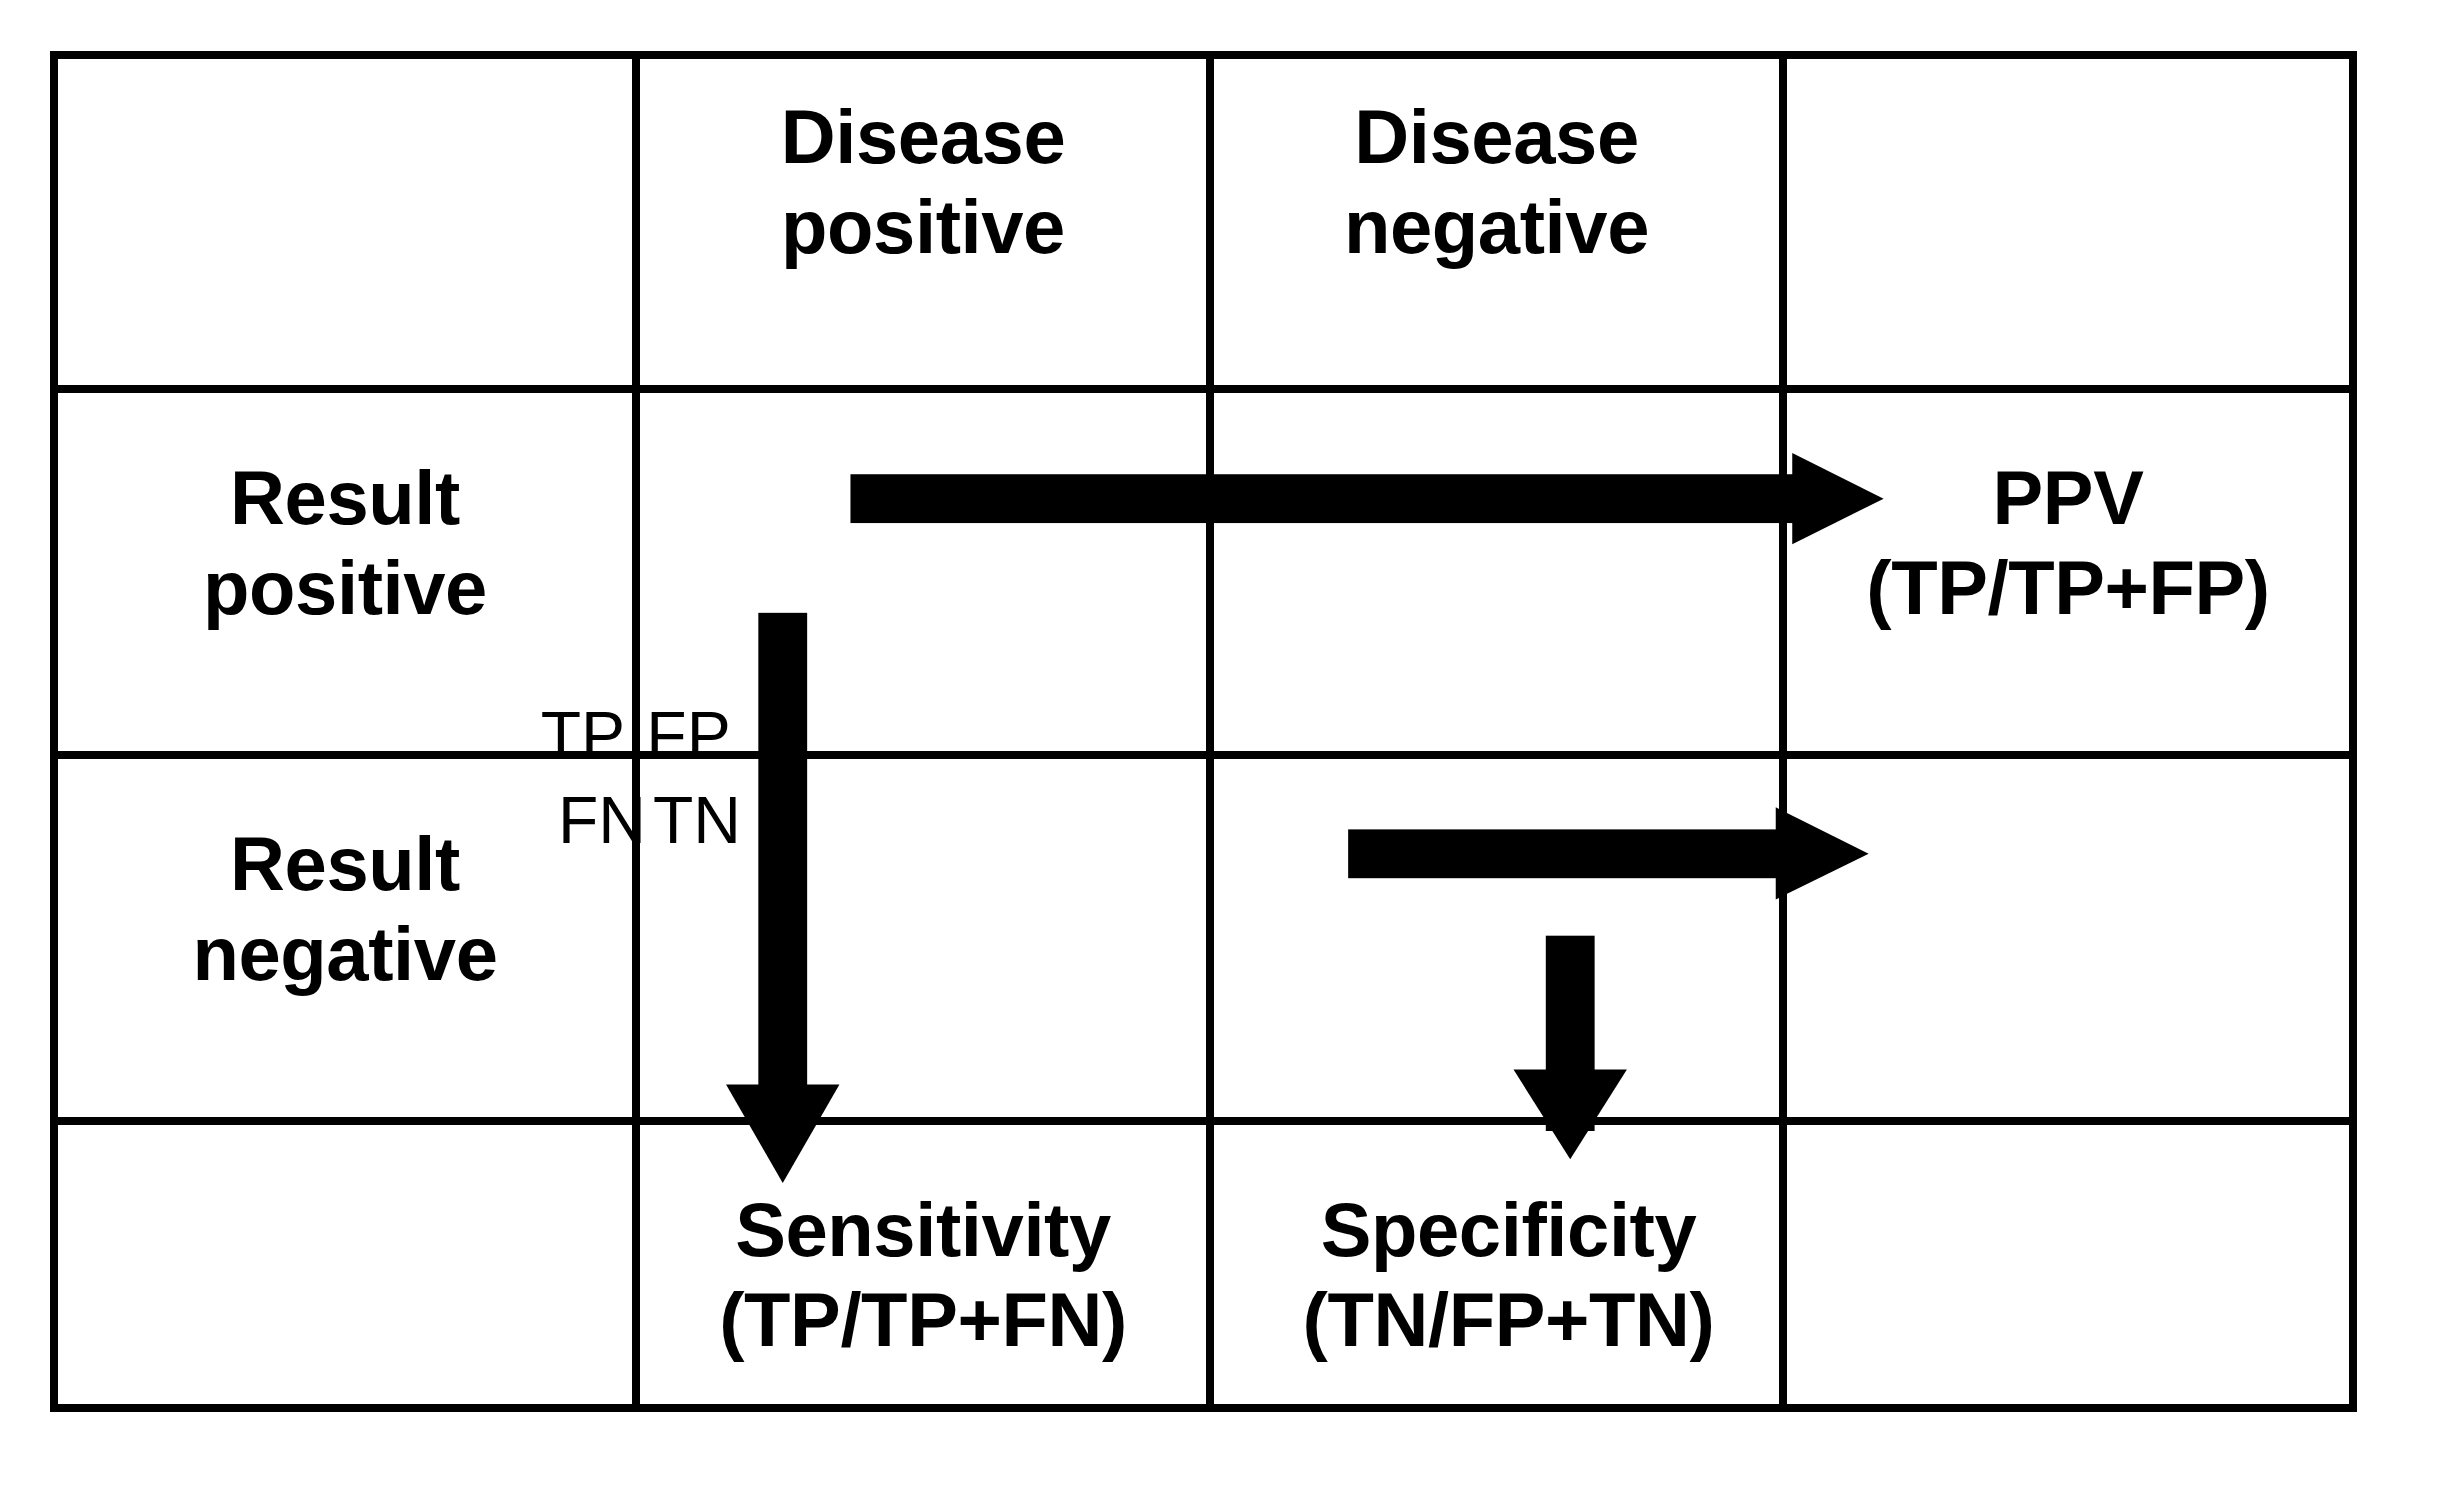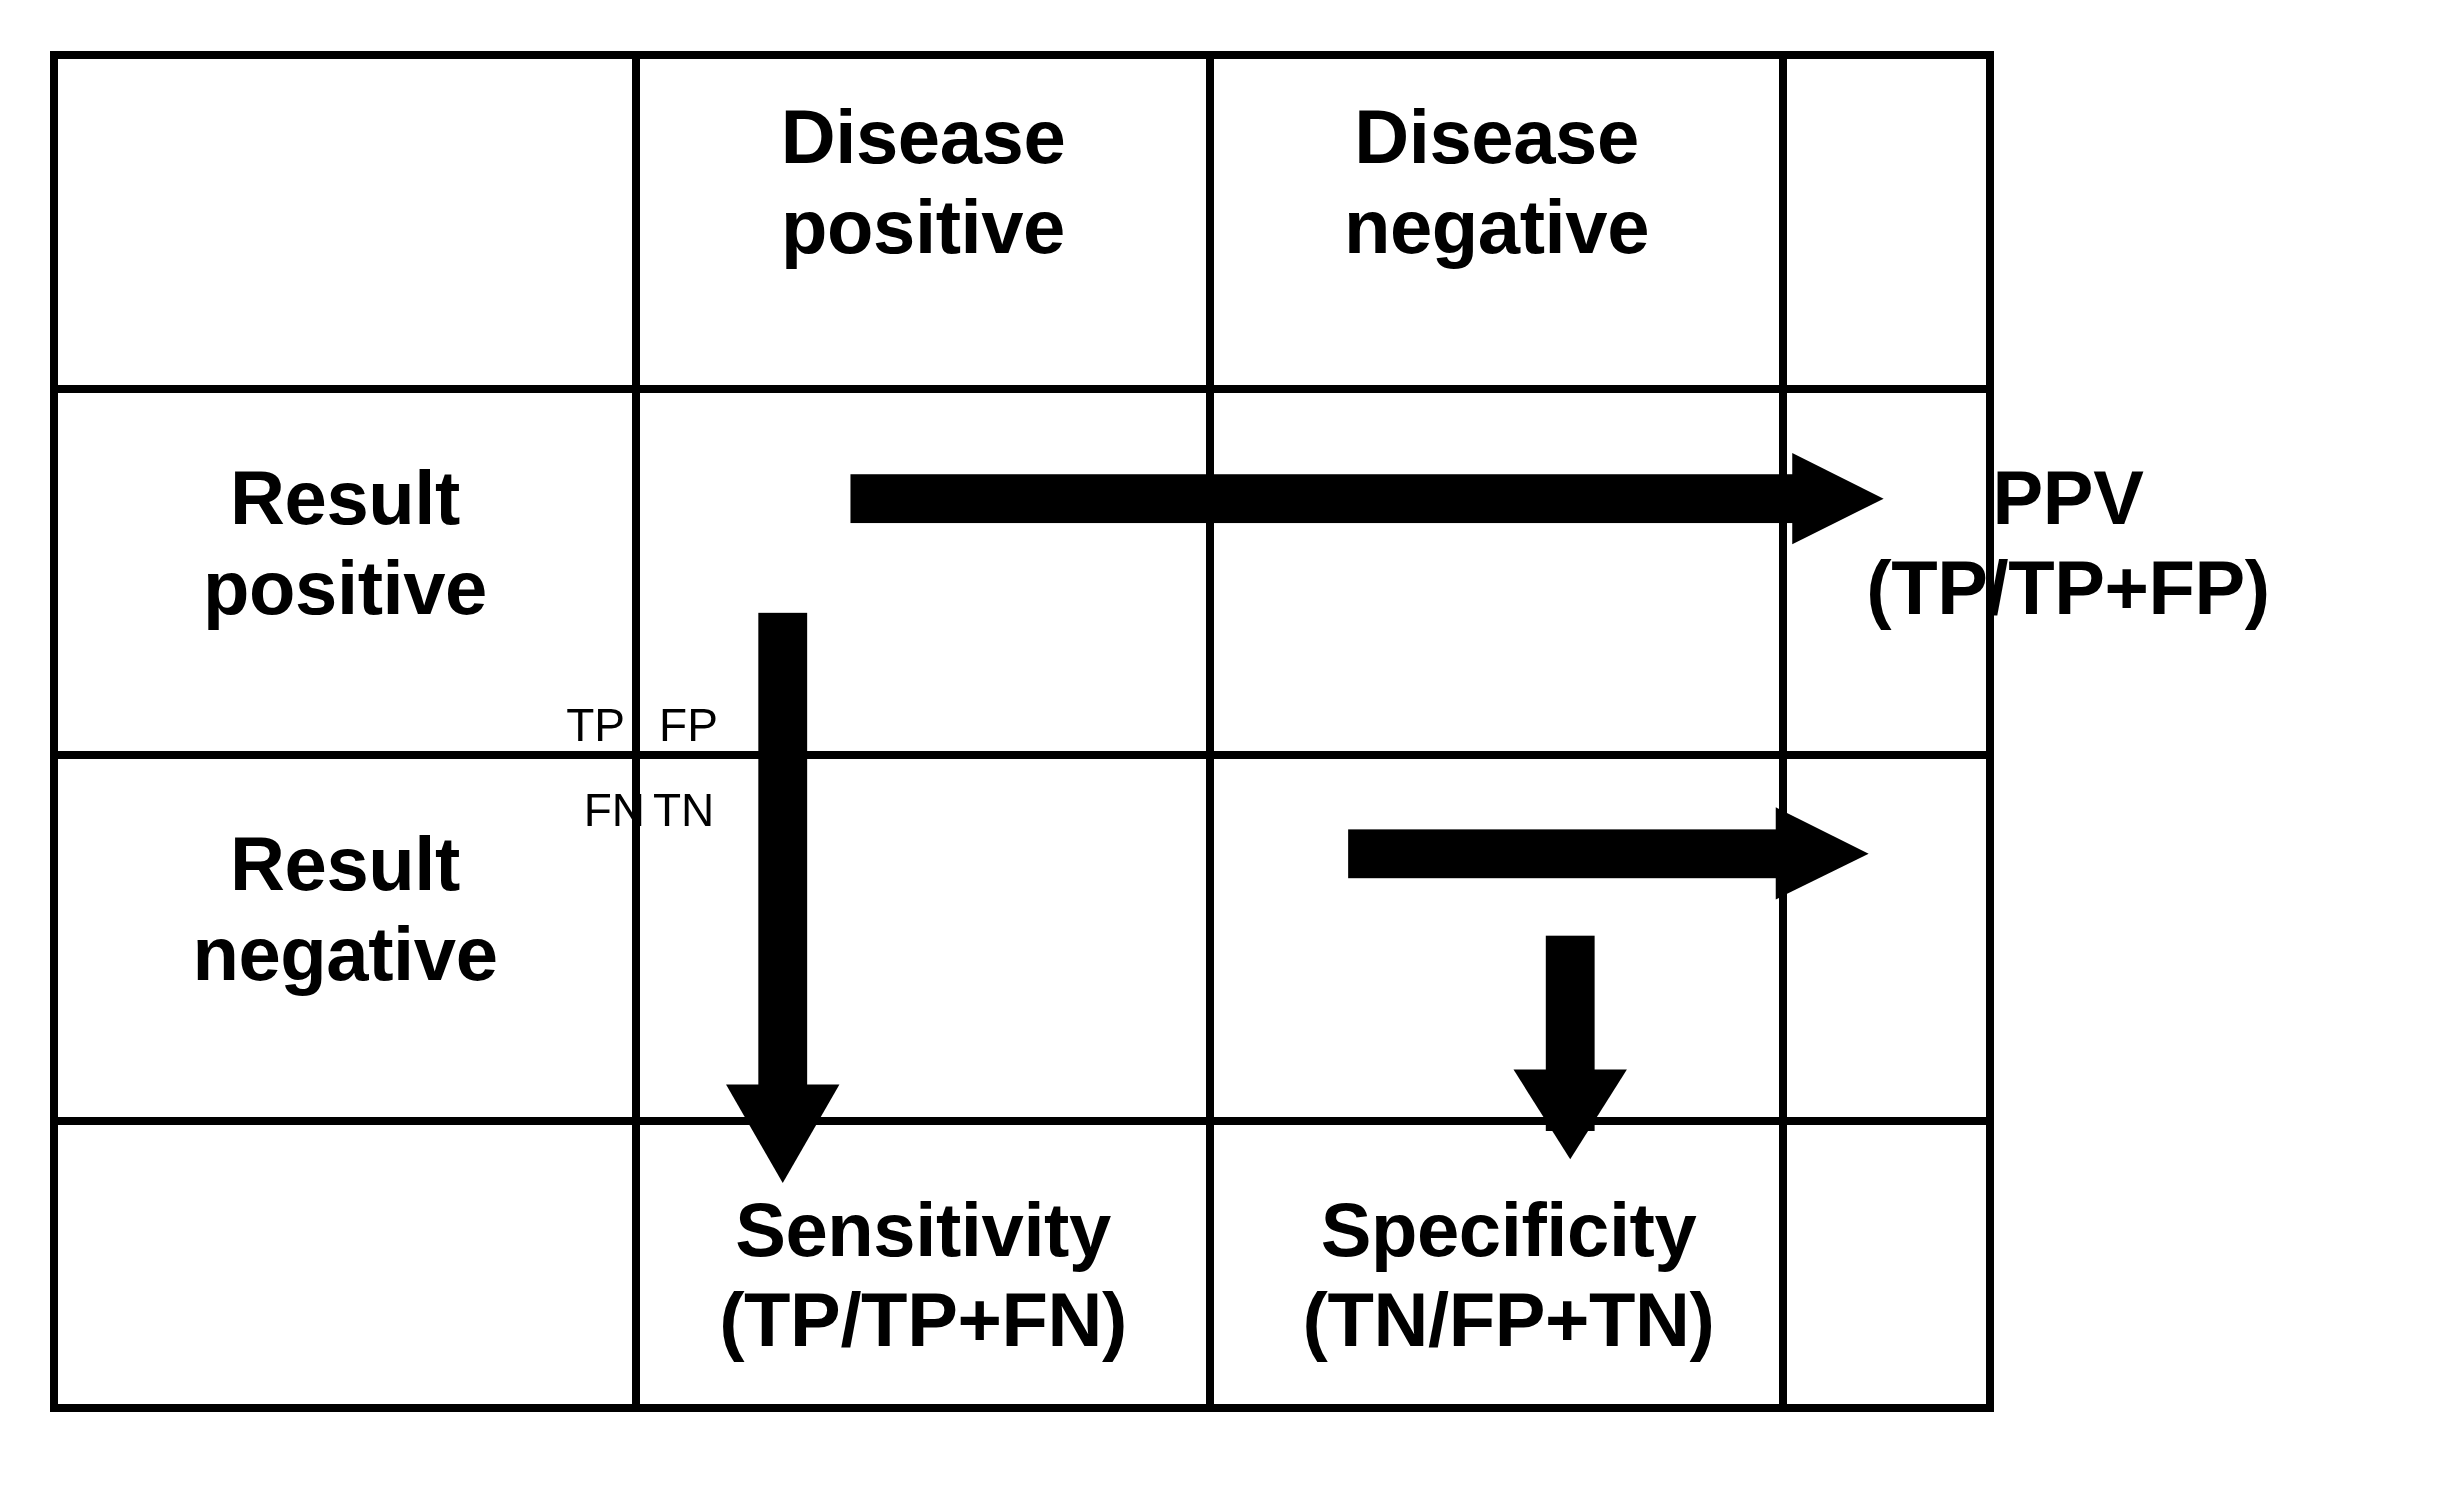--- a/index.html
+++ b/index.html
@@ -22,7 +22,7 @@
     position: absolute;
     left: 50px;
     top: 51px;
-    width: 1944px;
+    width: 2307px;
     height: 1361px;
     box-sizing: border-box;
     border: 8.7px solid #000000;

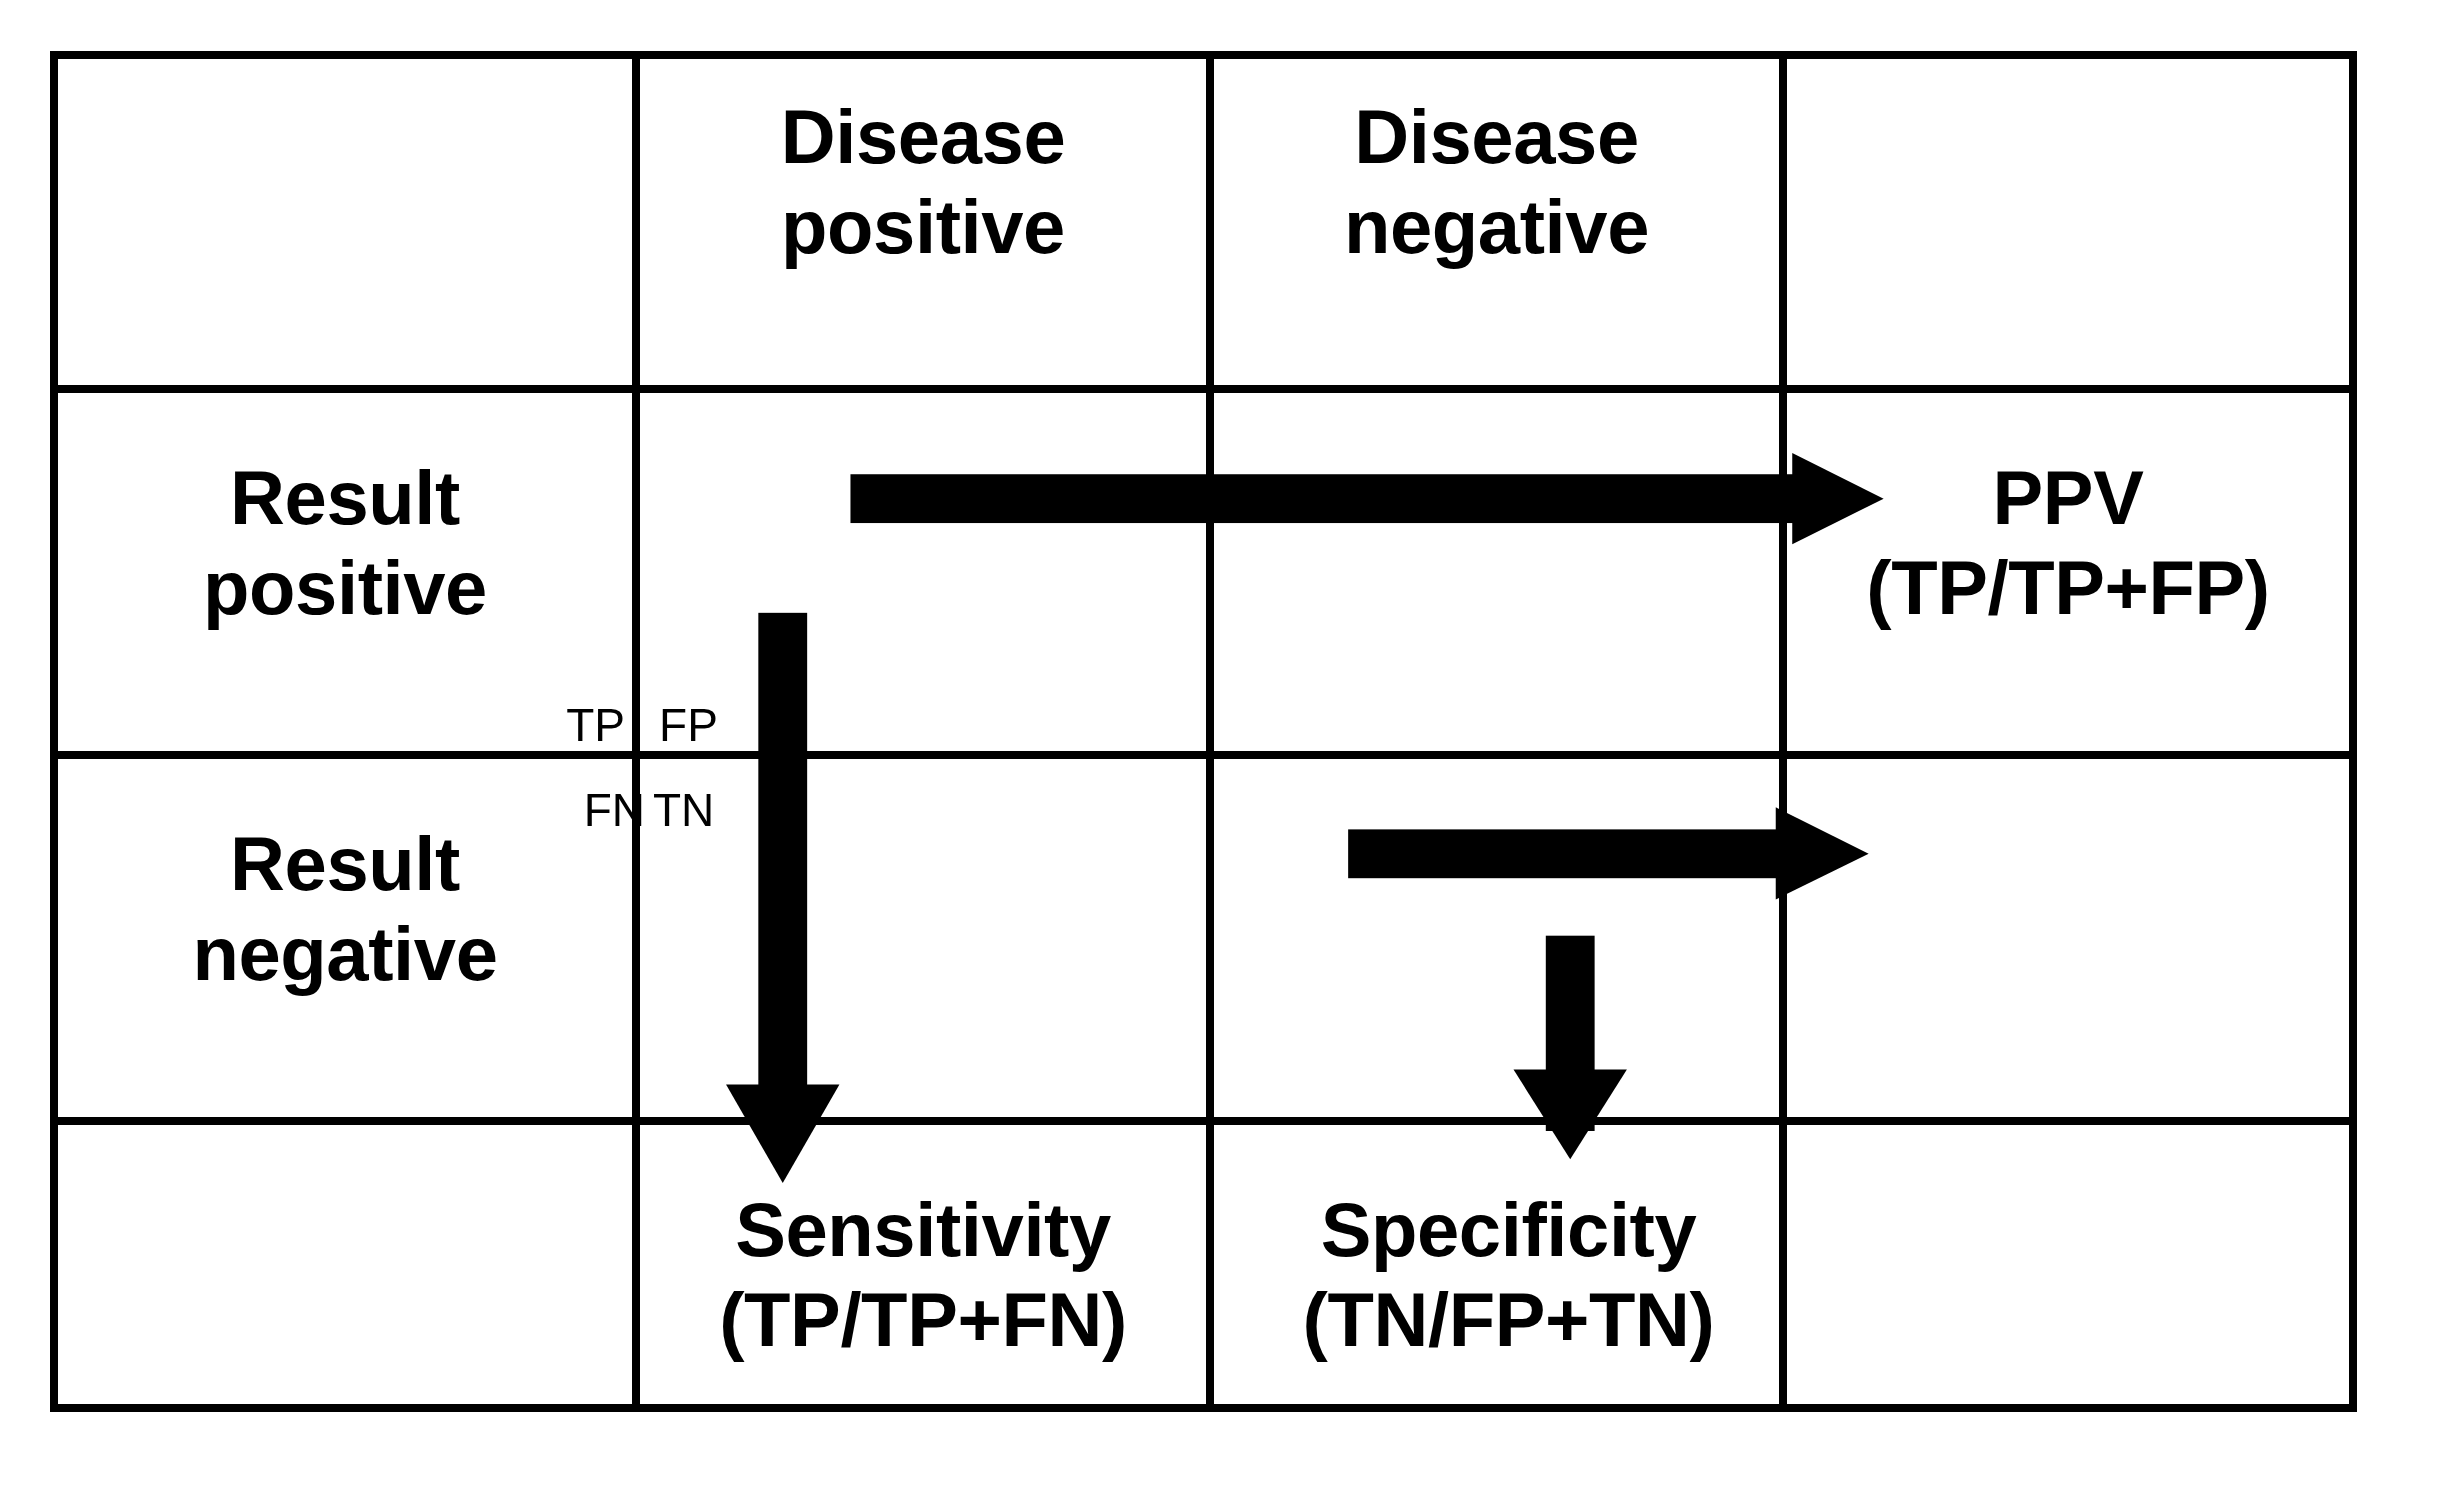--- a/index.html
+++ b/index.html
@@ -84,7 +84,7 @@
   
   .quad-count {
     position: absolute;
-    font-size: 46px;
+    font-size: 66px;
     font-weight: normal;
     line-height: 1;
     white-space: nowrap;

